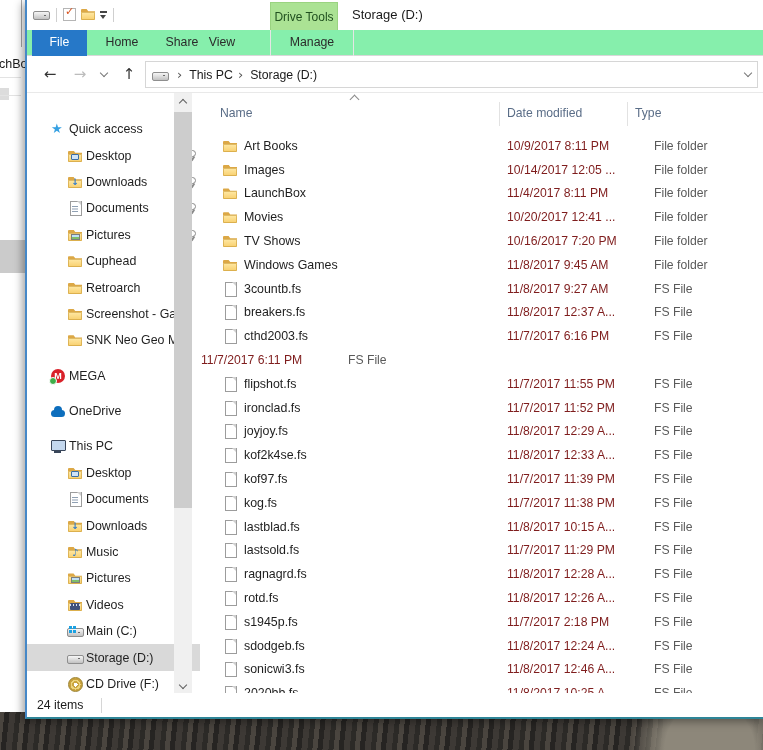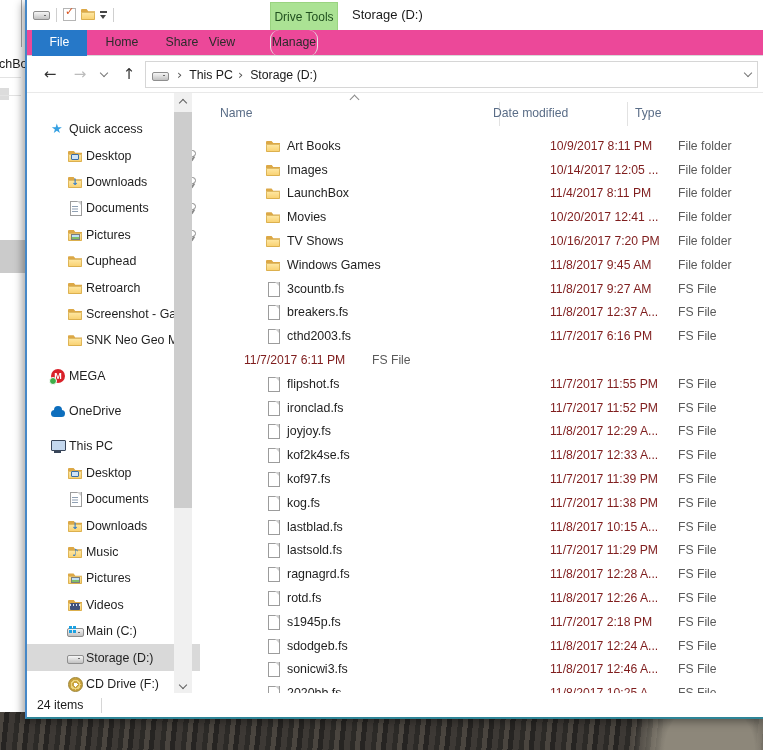--- a/index.html
+++ b/index.html
@@ -47,7 +47,7 @@
   .win-title { position:absolute; left:325px; top:7px; font-size:13px; color:#1a1a1a; }
 
   
-  .tabrow { position:absolute; left:0; top:30px; right:0; height:26px; background:#ec4899; border-bottom:1px solid #d8d8d8; }
+  .tabrow { position:absolute; left:0; top:30px; right:0; height:26px; background:#86efac; border-bottom:1px solid #d8d8d8; }
   .rtab { position:absolute; top:0; height:26px; line-height:25px; text-align:center; font-size:12.3px; color:#2b2b2b; }
   .rtab.file { left:5px; width:55px; background:#2678c8; color:#fff; }
   .rtab.home { left:72px;  width:46px; }

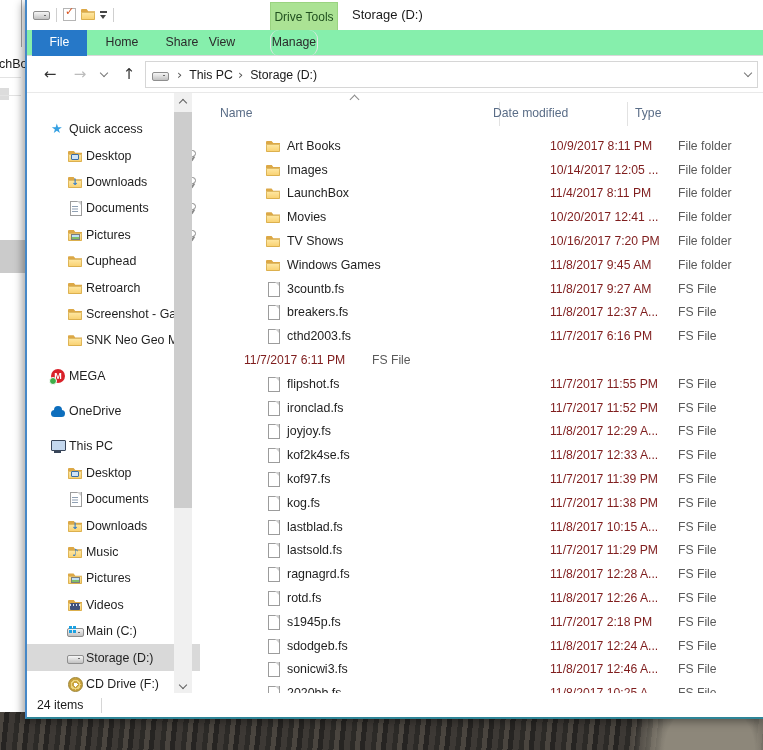--- a/index.html
+++ b/index.html
@@ -53,7 +53,7 @@
   .rtab.home { left:72px;  width:46px; }
   .rtab.share{ left:133px; width:44px; }
   .rtab.view { left:176px; width:38px; }
-  .rtab.manage{ left:243px; width:48px; border-left:1px solid #e5e5e5; border-right:1px solid #e5e5e5;border-radius:9px; }
+  .rtab.manage{ left:243px; width:84px; border-left:1px solid #e5e5e5; border-right:1px solid #e5e5e5; }
 
   
   .navbar { position:absolute; left:0; top:56px; right:0; height:37px; background:#fff; border-bottom:1px solid #e9e9e9; }

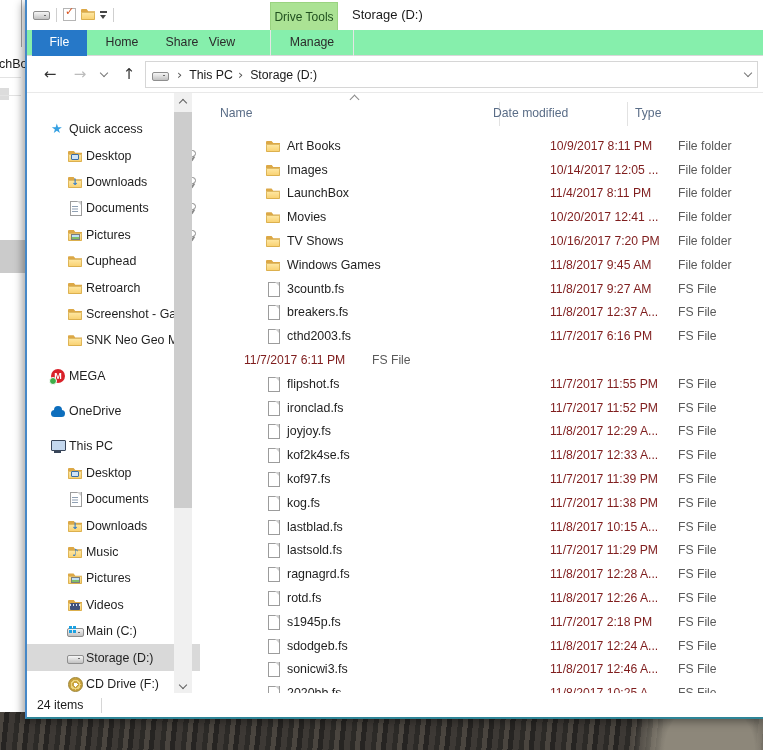--- a/index.html
+++ b/index.html
@@ -99,7 +99,7 @@
   .flist { position:absolute; left:166px; top:0; right:0; bottom:0; }
   .fheader { position:absolute; left:0; top:7px; right:0; height:27px; font-size:12.2px; color:#5a6d87; }
   .fh-name { position:absolute; left:27px; top:6px; }
-  .fh-date { position:absolute; left:300px; top:6px; }
+  .fh-date { position:absolute; left:314px; top:6px; }
   .fh-type { position:absolute; left:442px; top:6px; }
   .sort-caret { position:absolute; left:158px; top:-4px; width:7px; height:7px; border-left:1.2px solid #8a8a8a; border-top:1.2px solid #8a8a8a; transform:rotate(45deg); }
   .fh-sep1 { position:absolute; left:306px; top:2px; width:1px; height:24px; background:#e2e2e2; }

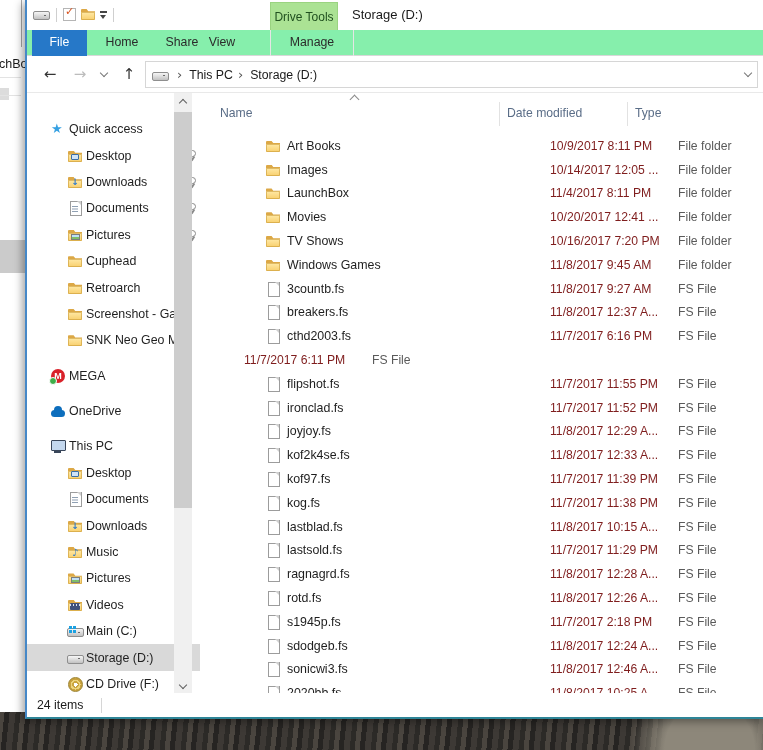--- a/index.html
+++ b/index.html
@@ -104,7 +104,7 @@
   .sort-caret { position:absolute; left:158px; top:-4px; width:7px; height:7px; border-left:1.2px solid #8a8a8a; border-top:1.2px solid #8a8a8a; transform:rotate(45deg); }
   .fh-sep1 { position:absolute; left:306px; top:2px; width:1px; height:24px; background:#e2e2e2; }
   .fh-sep2 { position:absolute; left:434px; top:2px; width:1px; height:24px; background:#e2e2e2; }
-  .frows { position:absolute; left:0; top:41px; right:0; bottom:0; overflow:hidden;padding-left:43px; }
+  .frows { position:absolute; left:0; top:41px; right:0; bottom:0; overflow:hidden; }
   .frow { height:23.8px; display:flex; align-items:center; font-size:12.4px; }
   .c-name { width:306px; display:flex; align-items:center; padding-left:29px; color:#1e1e1e; overflow:hidden; white-space:nowrap; }
   .c-name .nm { margin-left:6px; }

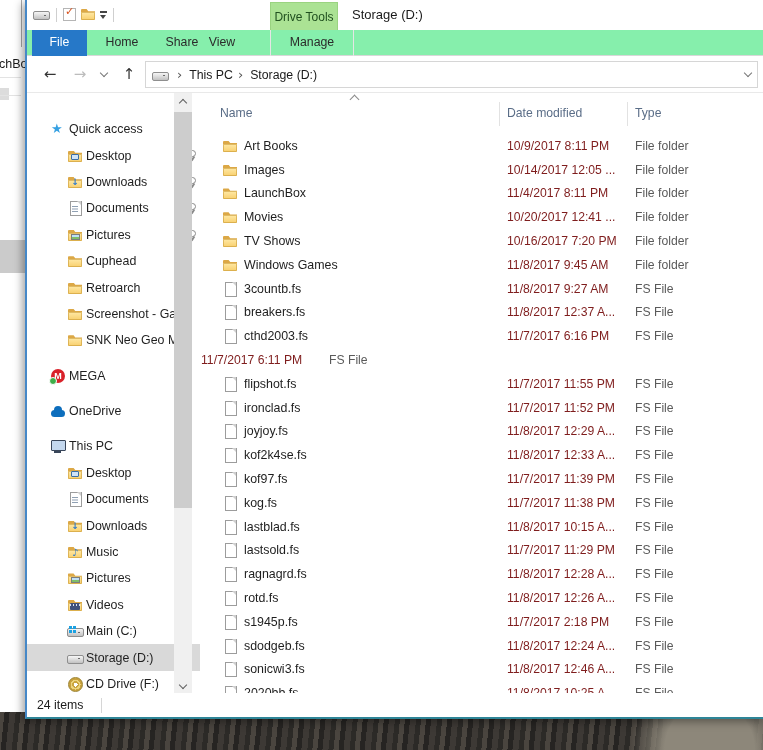--- a/index.html
+++ b/index.html
@@ -109,7 +109,7 @@
   .c-name { width:306px; display:flex; align-items:center; padding-left:29px; color:#1e1e1e; overflow:hidden; white-space:nowrap; }
   .c-name .nm { margin-left:6px; }
   .c-date { width:128px; padding-left:8px; color:#7f1d1d; font-size:12.2px; white-space:nowrap; overflow:hidden; }
-  .c-type { flex:1; padding-left:8px; color:#5a5a5a; font-size:12.2px; white-space:nowrap; }
+  .c-type { flex:1; padding-left:8px; color:#5a5a5a; font-size:12.2px; white-space:nowrap;margin-left:19px; }
 
   
   .statusbar { position:absolute; left:0; bottom:0; right:15px; height:24px; background:#fff; display:flex; align-items:center; }

